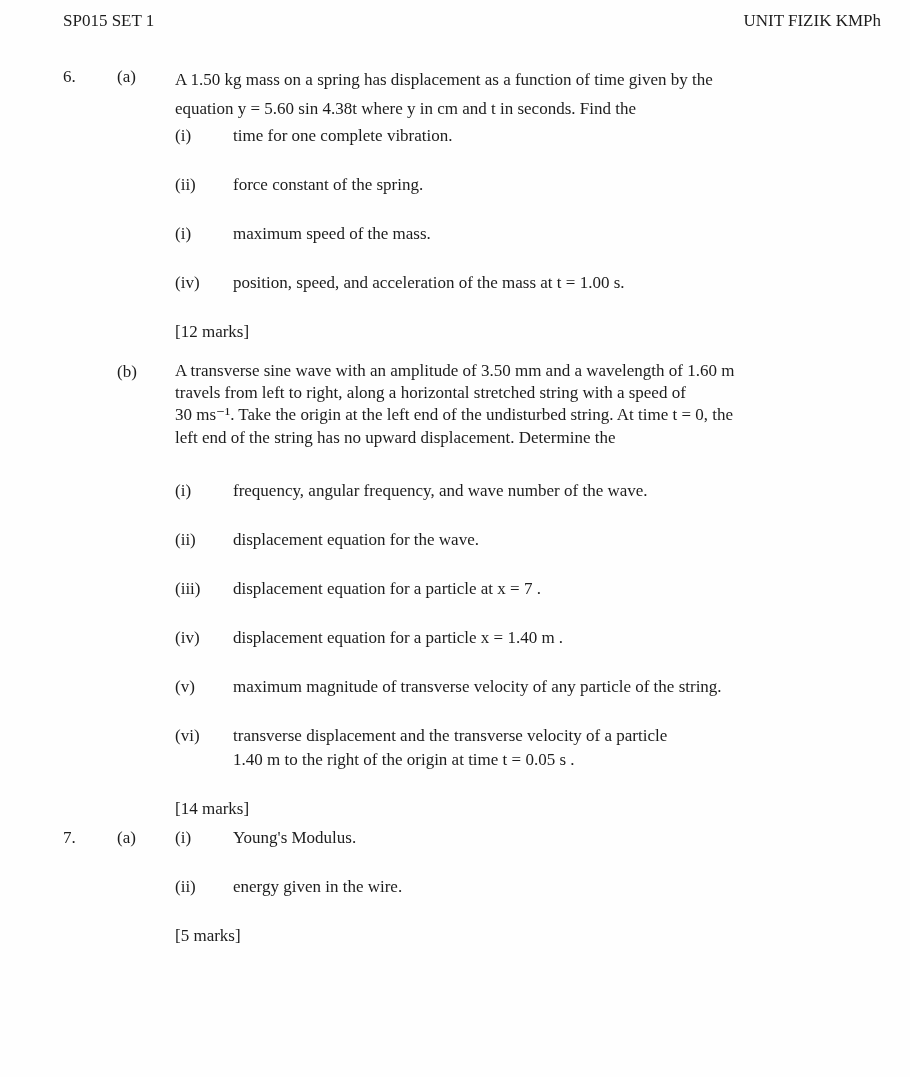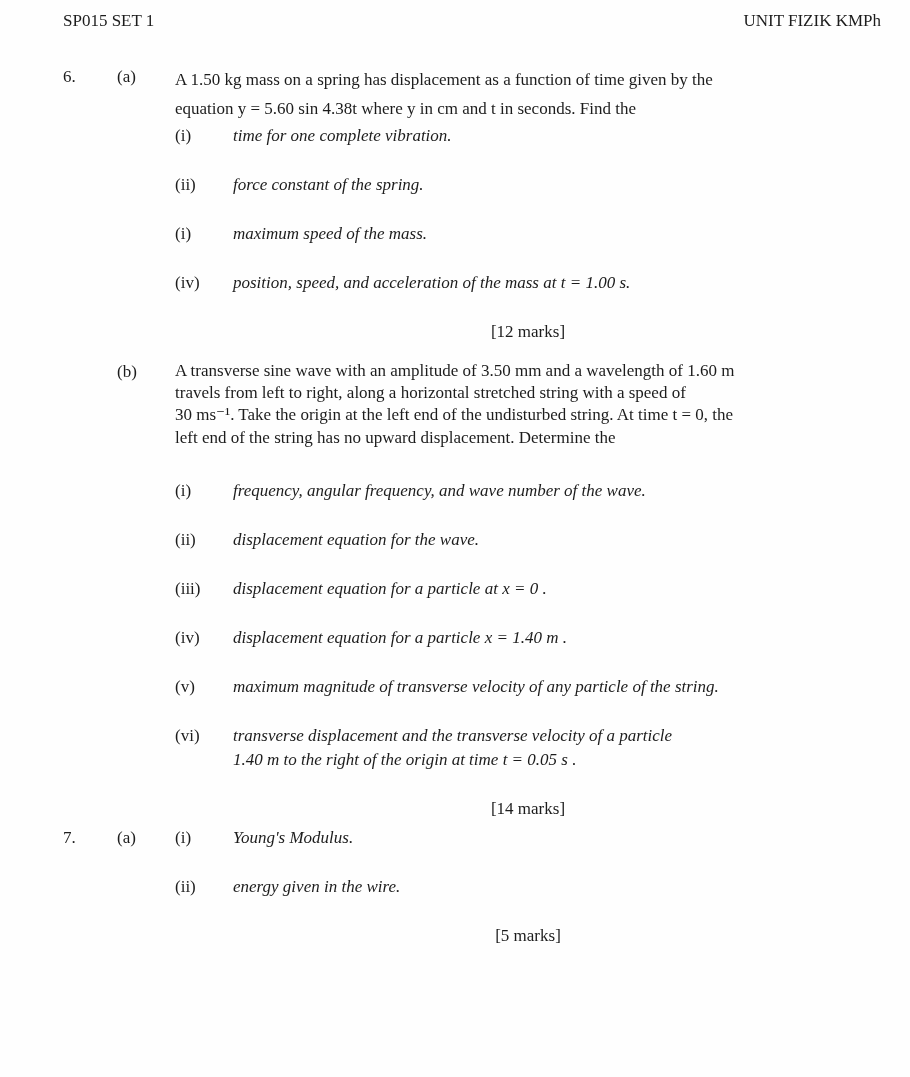--- a/index.html
+++ b/index.html
@@ -73,7 +73,6 @@
     flex: 1;
     min-width: 0;
     white-space: pre-line;
-    font-style: italic;
   }
   .marks {
     text-align: center;

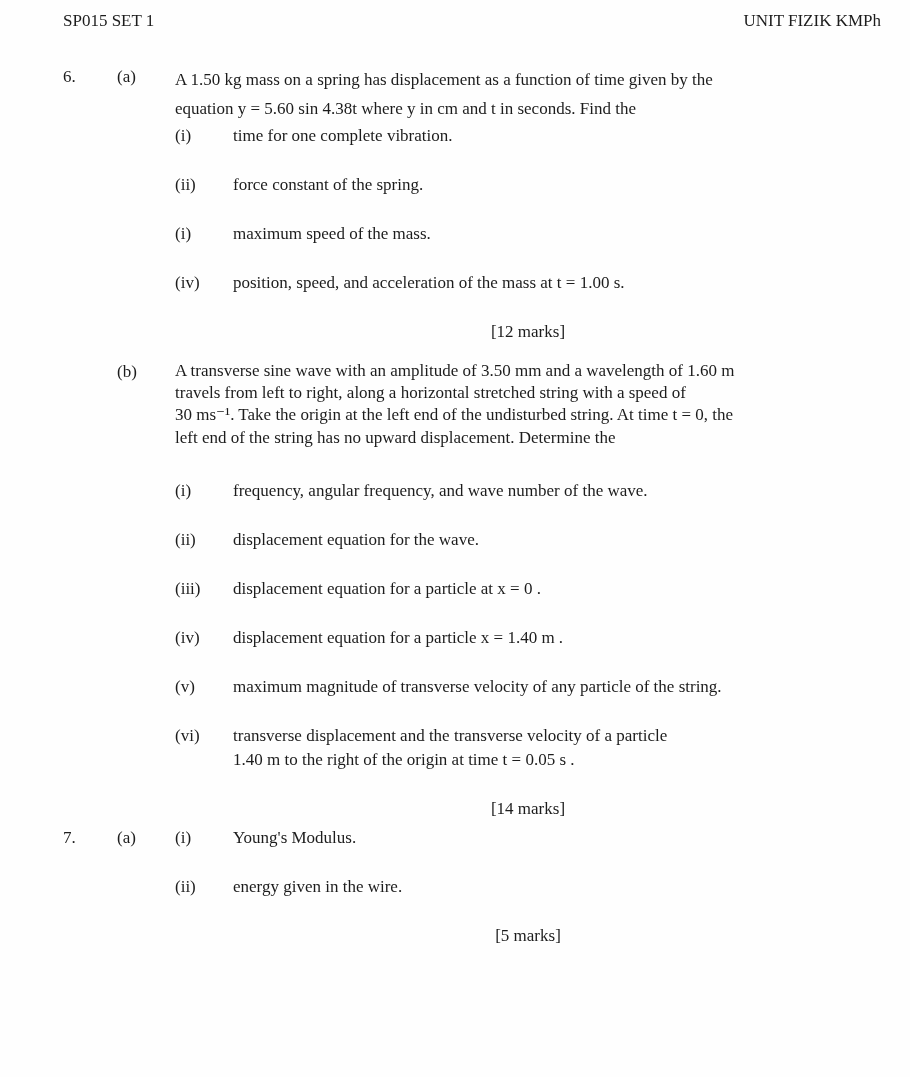--- a/index.html
+++ b/index.html
@@ -75,7 +75,7 @@
     white-space: pre-line;
   }
   .marks {
-    text-align: center;
+    text-align: left;
   }
 </style>
 </head>

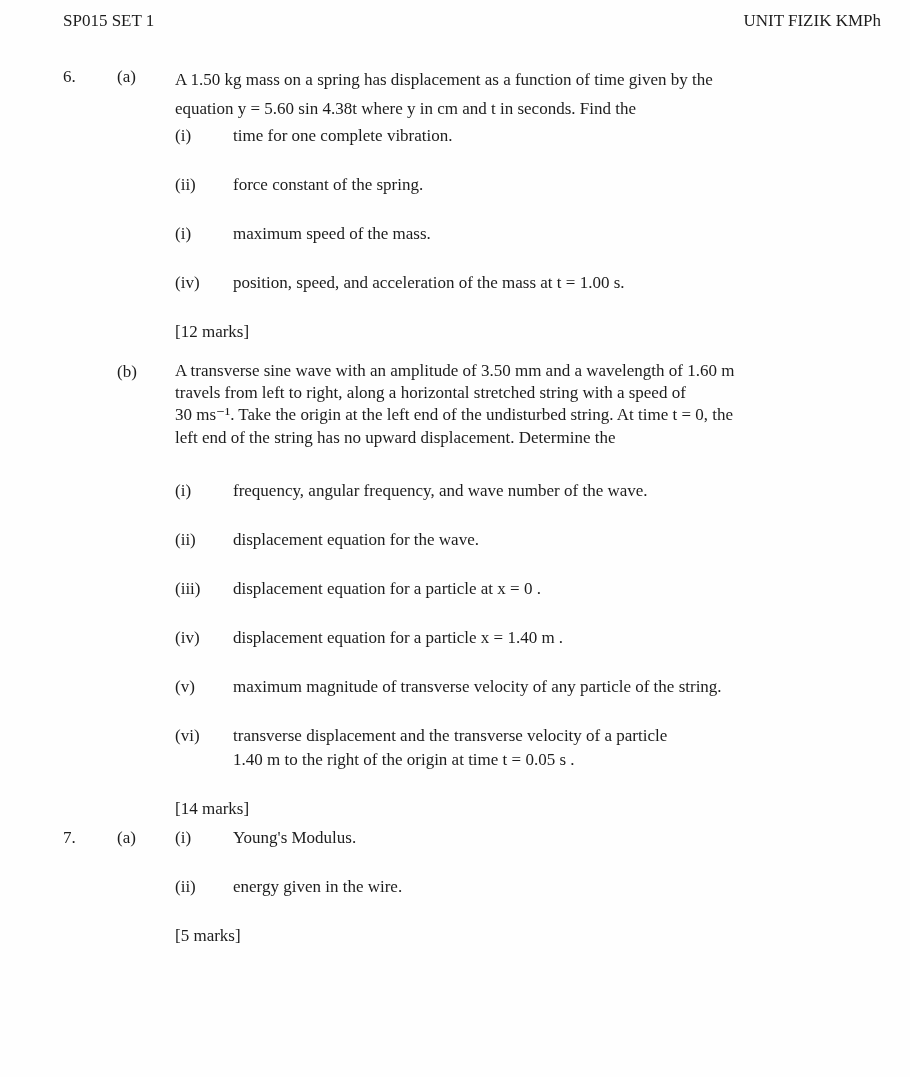--- a/index.html
+++ b/index.html
@@ -137,7 +137,7 @@
           </div>
           <div class="sub-item">
             <div class="sub-label">(iii)</div>
-            <div class="sub-text">displacement equation for a particle at  x = 0 .</div>
+            <div class="sub-text">displacement equation for a particle at  x = 7 .</div>
           </div>
           <div class="sub-item">
             <div class="sub-label">(iv)</div>

